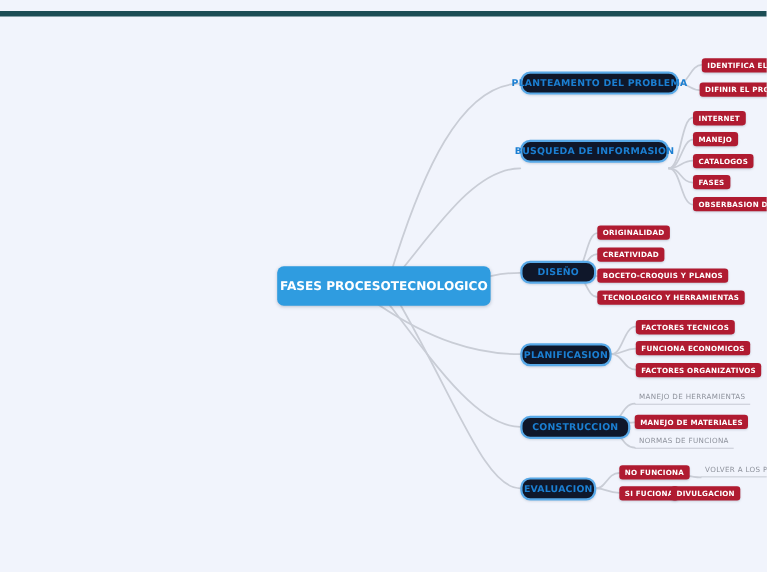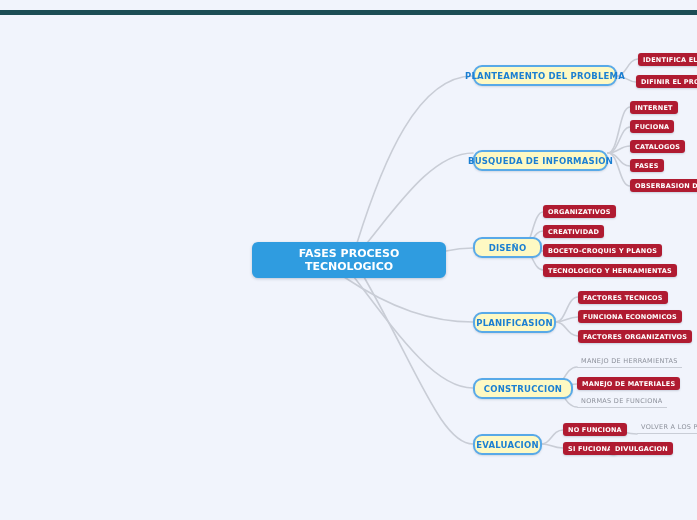--- a/index.html
+++ b/index.html
@@ -19,7 +19,7 @@
     flex-direction:column;
   }
   .node-phase{
-    height:21px;background:#fef9c3;border:2px solid #58a9e8;border-radius:9px;
+    height:21px;background:#0f172a;border:2px solid #58a9e8;border-radius:9px;
     color:#1b7fd2;font-size:8.5px;font-weight:bold;letter-spacing:0.2px;
     box-shadow:0 1px 2px rgba(40,60,90,0.15);
   }

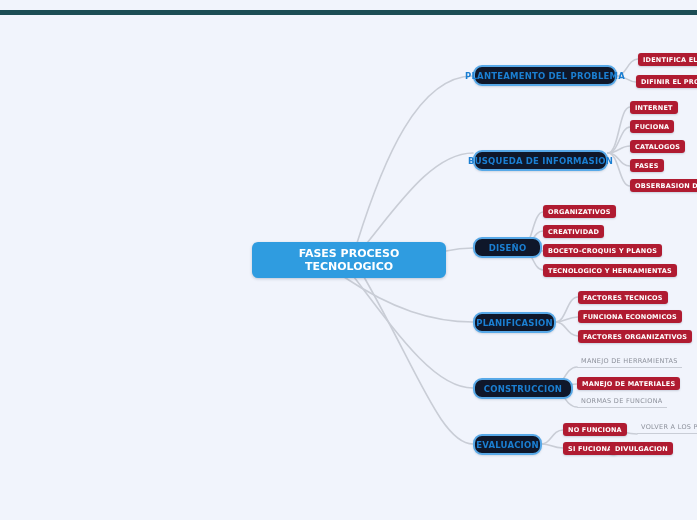--- a/index.html
+++ b/index.html
@@ -97,7 +97,7 @@
 <div class="node node-red clipped" style="left:636px;top:75px">DIFINIR EL PROBL</div>
 
 <div class="node node-red" style="left:630px;top:101px">INTERNET</div>
-<div class="node node-red" style="left:630px;top:120px">FUCIONA</div>
+<div class="node node-red" style="left:630px;top:120px">MANEJO</div>
 <div class="node node-red" style="left:630px;top:140px">CATALOGOS</div>
 <div class="node node-red" style="left:630px;top:159px">FASES</div>
 <div class="node node-red clipped" style="left:630px;top:179px">OBSERBASION DIRECT</div>

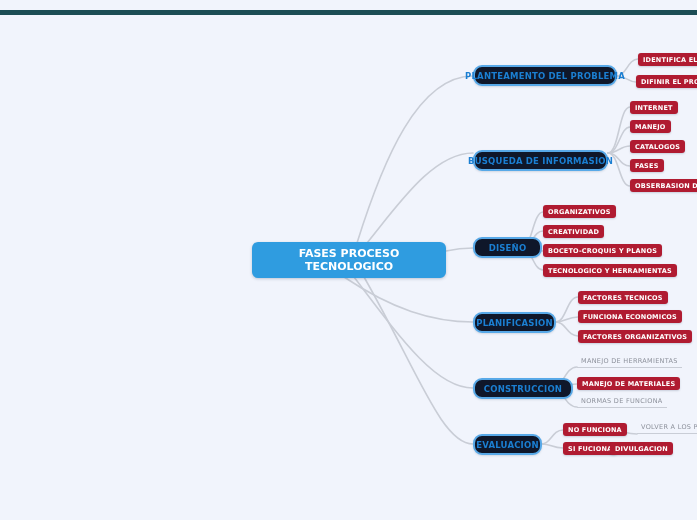--- a/index.html
+++ b/index.html
@@ -87,7 +87,7 @@
 </div>
 
 <div class="node node-phase" style="left:473px;top:65px;width:144px">PLANTEAMENTO DEL PROBLEMA</div>
-<div class="node node-phase" style="left:473px;top:150px;width:135px">BUSQUEDA DE INFORMASION</div>
+<div class="node node-phase" style="left:473px;top:127px;width:135px">BUSQUEDA DE INFORMASION</div>
 <div class="node node-phase" style="left:473px;top:237px;width:69px">DISEÑO</div>
 <div class="node node-phase" style="left:473px;top:312px;width:83px">PLANIFICASION</div>
 <div class="node node-phase" style="left:473px;top:378px;width:100px">CONSTRUCCION</div>

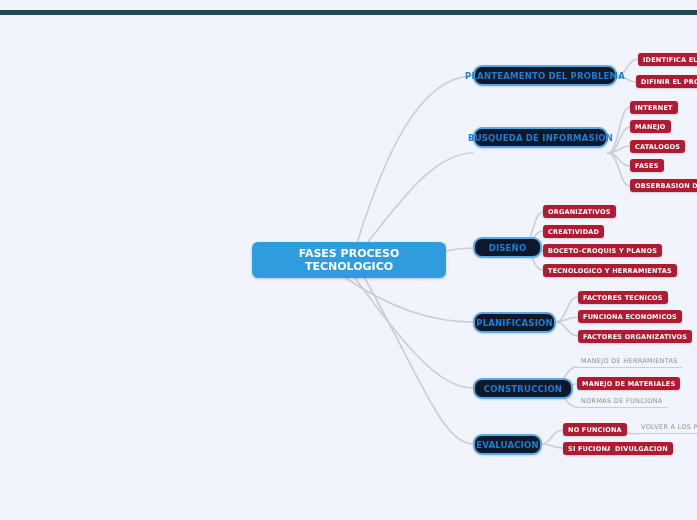--- a/index.html
+++ b/index.html
@@ -102,7 +102,7 @@
 <div class="node node-red" style="left:630px;top:159px">FASES</div>
 <div class="node node-red clipped" style="left:630px;top:179px">OBSERBASION DIRECT</div>
 
-<div class="node node-red" style="left:543px;top:205px">ORGANIZATIVOS</div>
+<div class="node node-red" style="left:543px;top:205px">ORIGINALIDAD</div>
 <div class="node node-red" style="left:543px;top:225px">CREATIVIDAD</div>
 <div class="node node-red" style="left:543px;top:244px">BOCETO-CROQUIS Y PLANOS</div>
 <div class="node node-red" style="left:543px;top:264px">TECNOLOGICO Y HERRAMIENTAS</div>

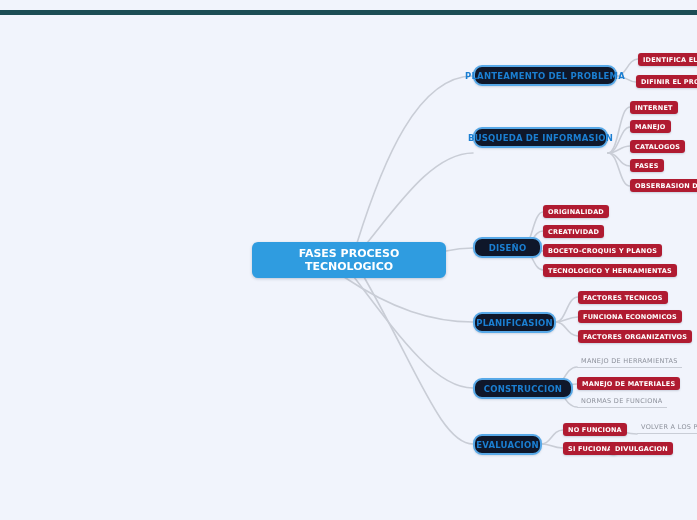--- a/index.html
+++ b/index.html
@@ -16,7 +16,7 @@
     background:#2f9ce0;border-radius:6px;
     color:#ffffff;font-size:11px;line-height:13px;font-weight:bold;text-align:center;
     box-shadow:0 1px 3px rgba(40,60,90,0.25);
-    flex-direction:column;
+    flex-direction:row;
   }
   .node-phase{
     height:21px;background:#0f172a;border:2px solid #58a9e8;border-radius:9px;

